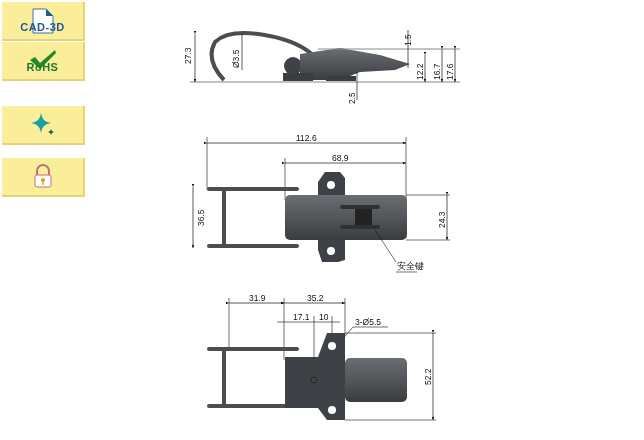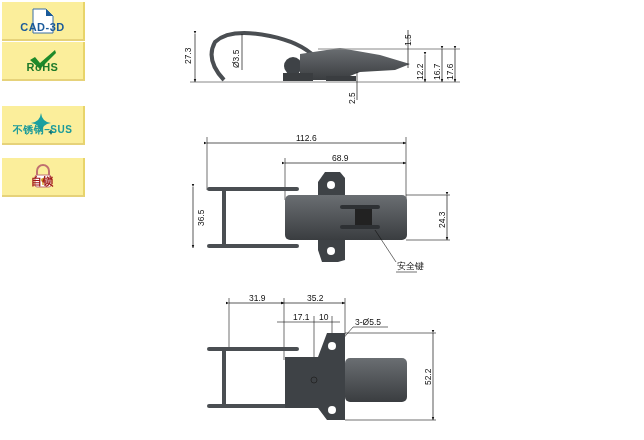--- a/index.html
+++ b/index.html
@@ -33,7 +33,6 @@
       <path d="M11 1 Q12 10 21 11 Q12 12 11 21 Q10 12 1 11 Q10 10 11 1 Z" fill="#1aa0a0"></path>
       <path d="M21 17 L22 19 L24 20 L22 21 L21 23 L20 21 L18 20 L20 19 Z" fill="#116666"></path>
     </svg>
-    <span class="lbl" style="color:#1a9a9a;font-size:10px">不锈钢–SUS</span>
   </div>
   <div class="badge" style="top:158px">
     <svg width="20" height="24" viewBox="0 0 20 24">

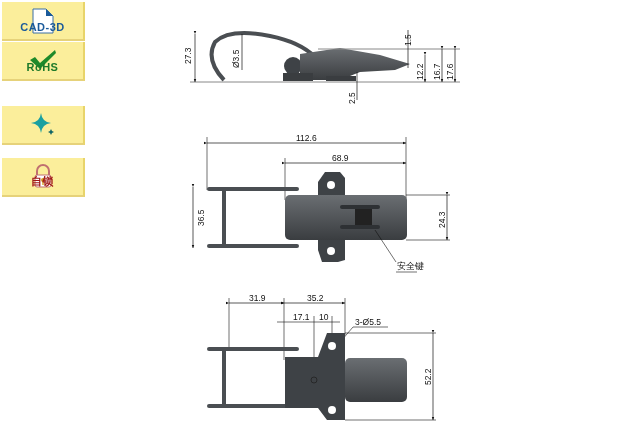--- a/index.html
+++ b/index.html
@@ -41,7 +41,6 @@
       <circle cx="10" cy="16" r="2" fill="#d4a020"></circle>
       <rect x="9.3" y="17" width="1.4" height="4" fill="#d4a020"></rect>
     </svg>
-    <span class="lbl" style="color:#a01818">自锁</span>
   </div>
 </div>
 

